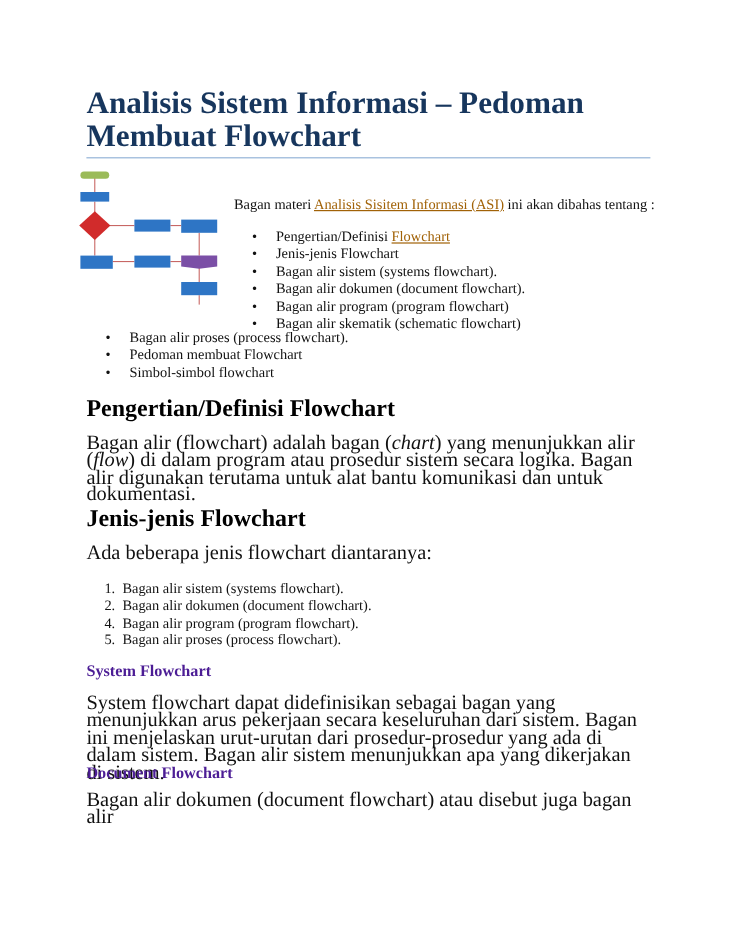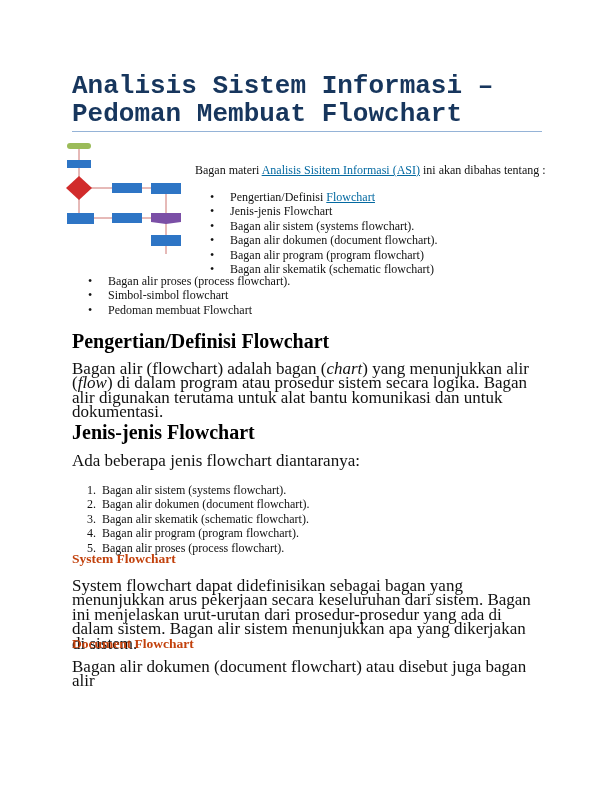--- a/index.html
+++ b/index.html
@@ -6,7 +6,7 @@
   body { width: 612px; height: 792px; position: relative; overflow: hidden;
          font-family: "Liberation Serif", "DejaVu Serif", serif; color: #111; }
   .title { position: absolute; left: 72px; top: 72px; width: 470px; margin: 0;
-           font-size: 26px; line-height: 28px; font-weight: bold; color: #17365d; font-family: Liberation Mono, monospace; }
+           font-size: 26px; line-height: 28px; font-weight: bold; color: #17365d; }
   .rule { position: absolute; left: 72px; top: 131px; width: 470px; height: 0;
           border-top: 1.5px solid #95b3d7; }
   .flow { position: absolute; left: 64px; top: 142px; width: 124px; height: 112px; }

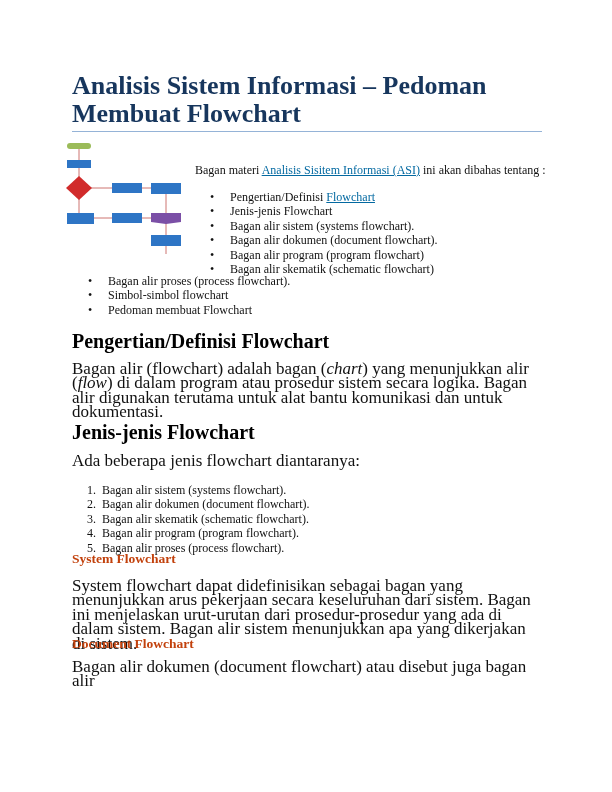--- a/index.html
+++ b/index.html
@@ -11,7 +11,7 @@
           border-top: 1.5px solid #95b3d7; }
   .flow { position: absolute; left: 64px; top: 142px; width: 124px; height: 112px; }
   .intro { position: absolute; left: 195px; top: 163px; font-size: 12px; line-height: 14px; white-space: nowrap; }
-  a.link { color: #0369a1; text-decoration: underline; }
+  a.link { color: #a16207; text-decoration: underline; }
   .ul1 { position: absolute; left: 210px; top: 190px; margin: 0; padding: 0; list-style: none;
          font-size: 12px; line-height: 14.4px; }
   .ul2 { position: absolute; left: 88px; top: 274px; margin: 0; padding: 0; list-style: none;

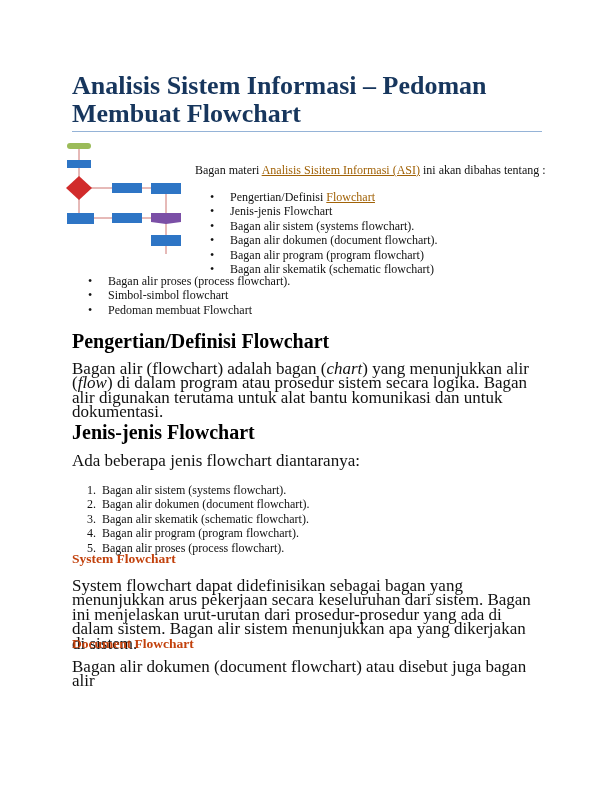--- a/index.html
+++ b/index.html
@@ -69,8 +69,8 @@
 </ul>
 <ul class="ul2">
   <li>Bagan alir proses (process flowchart).</li>
+  <li>Pedoman membuat Flowchart</li>
   <li>Simbol-simbol flowchart</li>
-  <li>Pedoman membuat Flowchart</li>
 </ul>
 
 <h2 style="top:330px">Pengertian/Definisi Flowchart</h2>

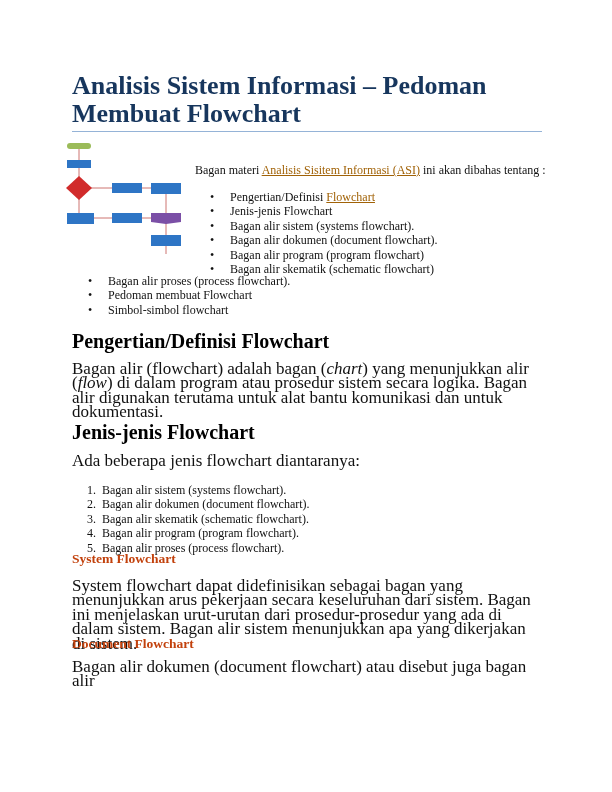--- a/index.html
+++ b/index.html
@@ -81,7 +81,6 @@
 <ol class="ol">
   <li><span class="num">1.</span><span>Bagan alir sistem (systems flowchart).</span></li>
   <li><span class="num">2.</span><span>Bagan alir dokumen (document flowchart).</span></li>
-  <li><span class="num">3.</span><span>Bagan alir skematik (schematic flowchart).</span></li>
   <li><span class="num">4.</span><span>Bagan alir program (program flowchart).</span></li>
   <li><span class="num">5.</span><span>Bagan alir proses (process flowchart).</span></li>
 </ol>

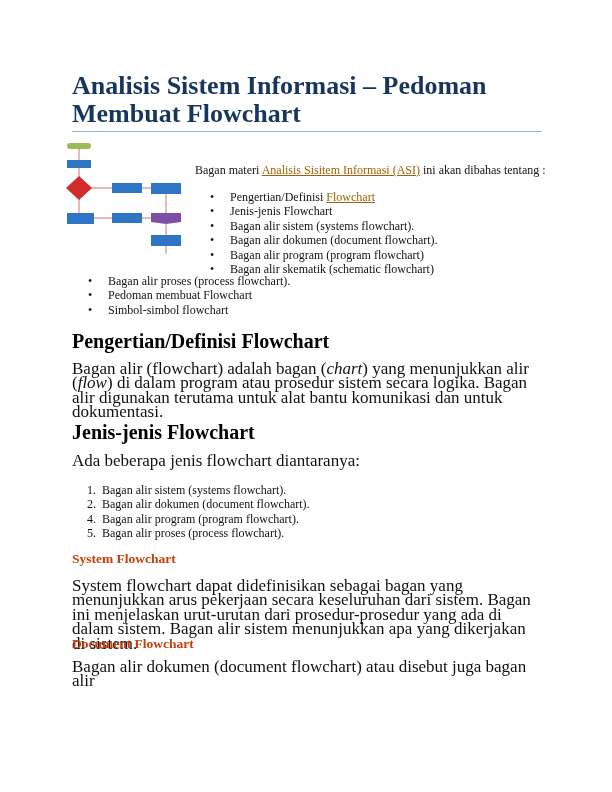--- a/index.html
+++ b/index.html
@@ -19,7 +19,7 @@
   .ul1 li, .ul2 li { position: relative; padding-left: 20px; white-space: nowrap; }
   .ul1 li::before, .ul2 li::before { content: "\2022"; position: absolute; left: 0; top: 0; }
   h2 { position: absolute; margin: 0; left: 72px; font-size: 20px; line-height: 22px; font-weight: bold; color: #000; }
-  h3 { position: absolute; margin: 0; left: 72px; font-size: 13.5px; line-height: 16px; font-weight: bold; color: #c2410c; }
+  h3 { position: absolute; margin: 0; left: 72px; font-size: 13.5px; line-height: 16px; font-weight: bold; color: #4c1d95; }
   .p { position: absolute; left: 72px; width: 470px; margin: 0; font-size: 17px; line-height: 14.4px; }
   .ol { position: absolute; left: 72px; top: 468px; margin: 15px; padding: 0; list-style: none; font-size: 12px; line-height: 14.4px; }
   .ol li { white-space: nowrap; }

